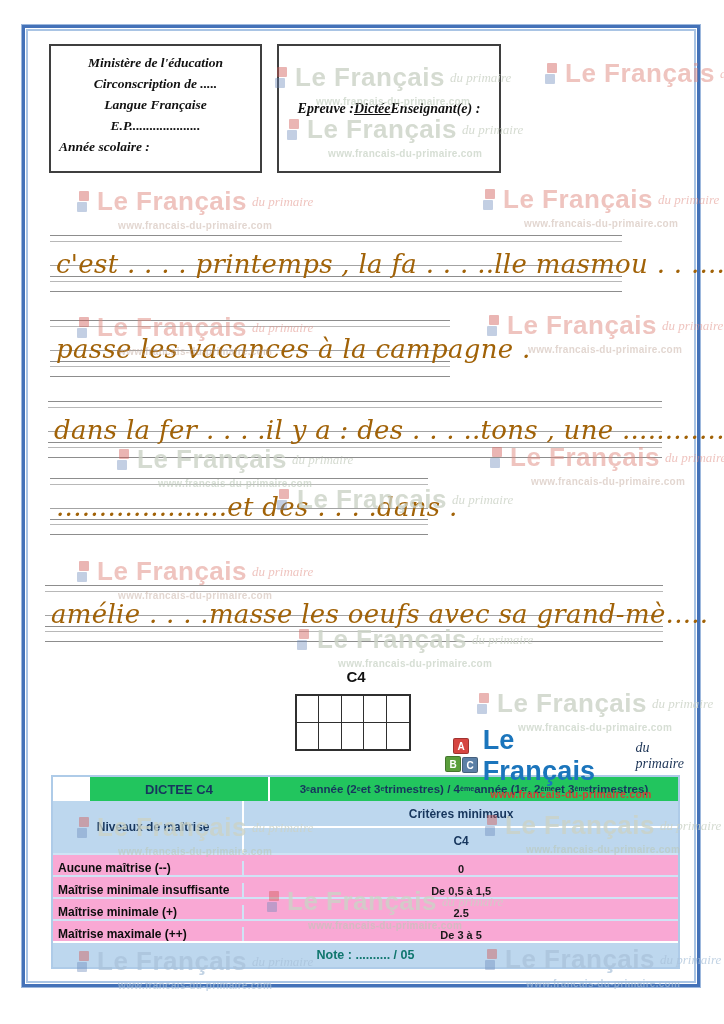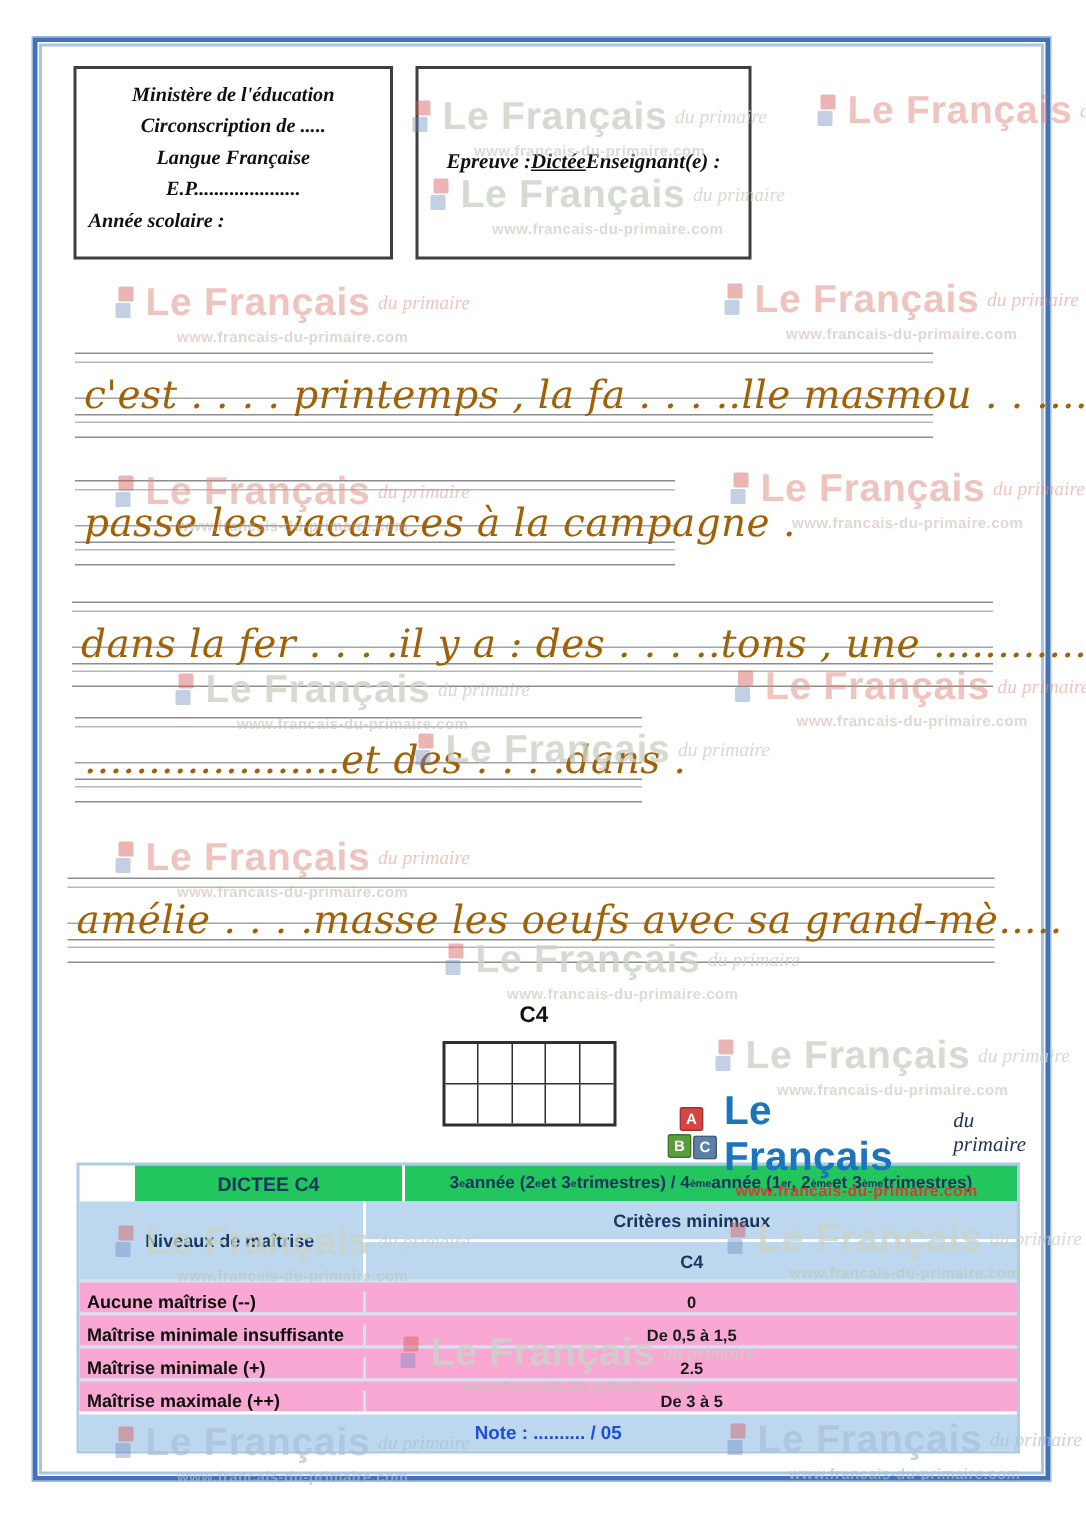--- a/index.html
+++ b/index.html
@@ -399,7 +399,7 @@
           <div class="cell-r">De 3 à 5</div>
         </div>
       </div>
-    <div class="tfoot" style="background: rgb(189, 215, 238); color: #1d4ed8;">Note : .......... / 05</div>
+    <div class="tfoot" style="background: rgb(189, 215, 238); color: #0f766e;">Note : .......... / 05</div>
   </div>
 
 </div>

